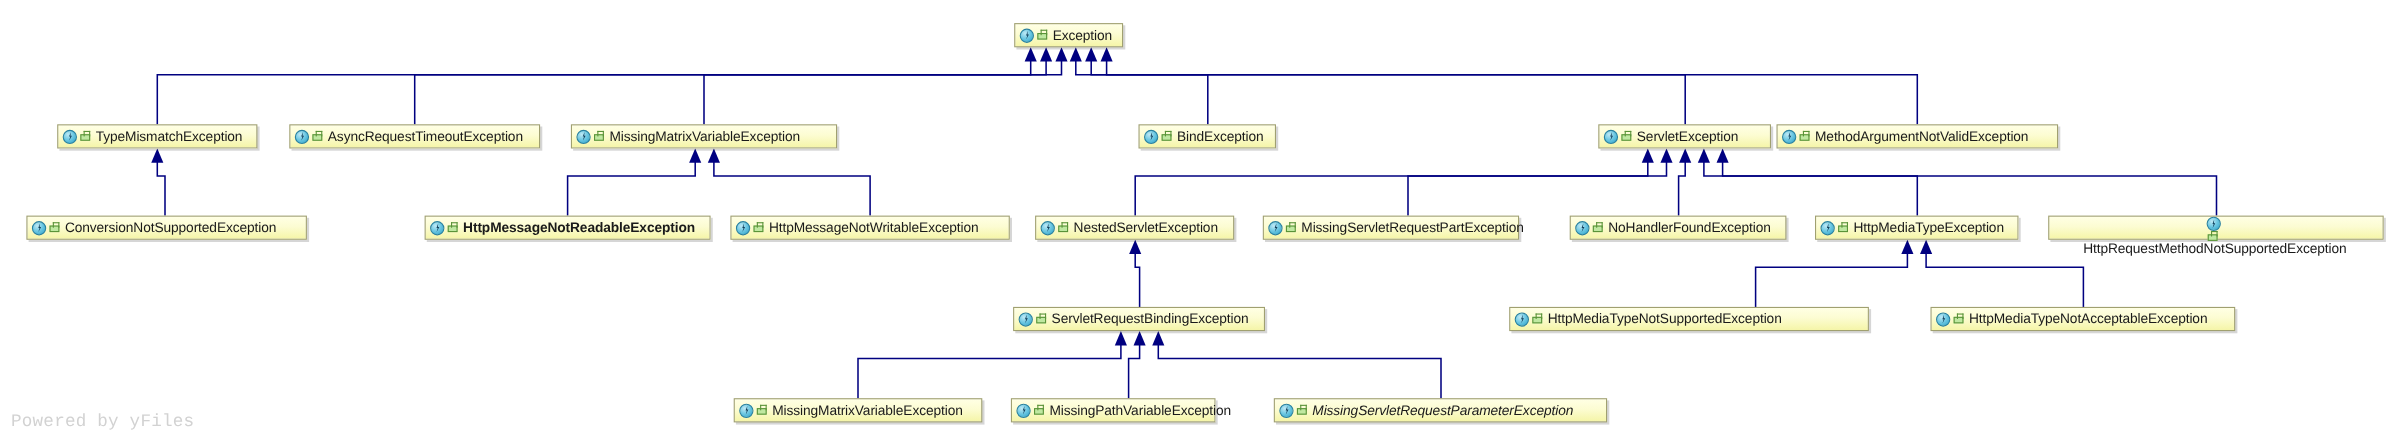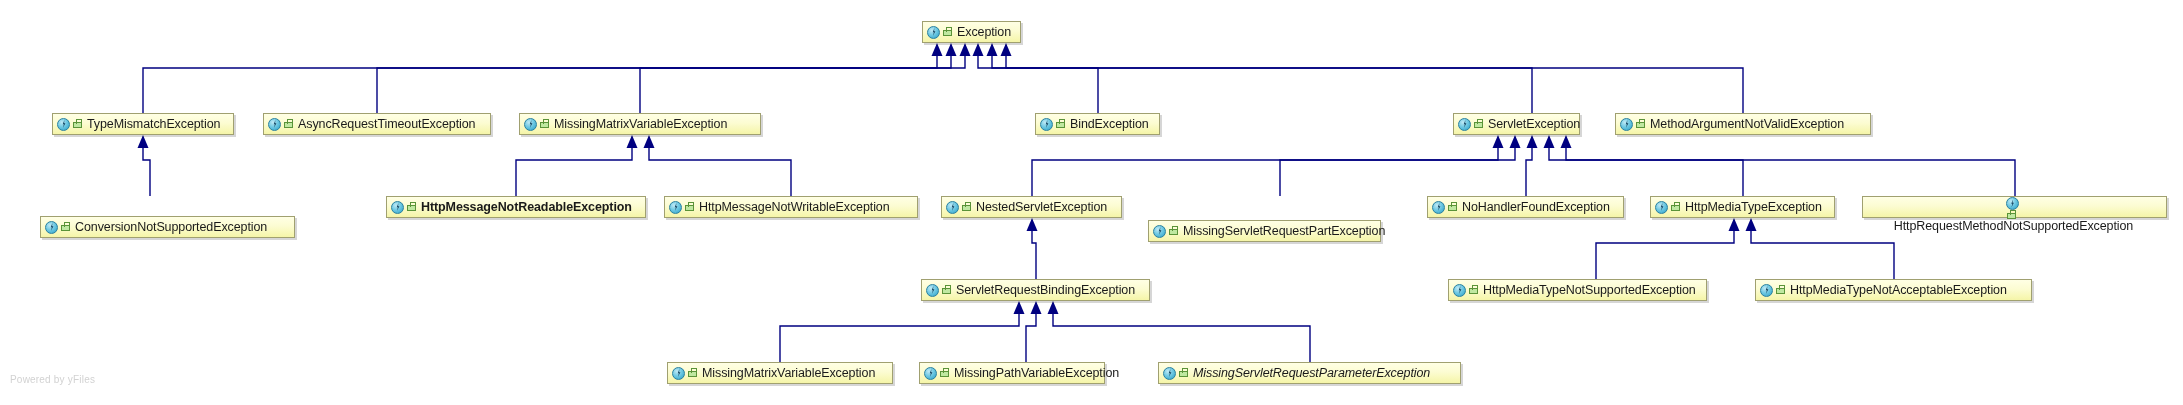--- a/index.html
+++ b/index.html
@@ -178,7 +178,7 @@
         <span class="ico-vis"></span>
         <span class="lbl">BindException</span>
       </div>
-      <div class="node" style="left: 1453px; top: 113px; width: 127px;">
+      <div class="node" style="left: 1453px; top: 113px; width: 157px;">
         <span class="ico-class"></span>
         <span class="ico-vis"></span>
         <span class="lbl">ServletException</span>

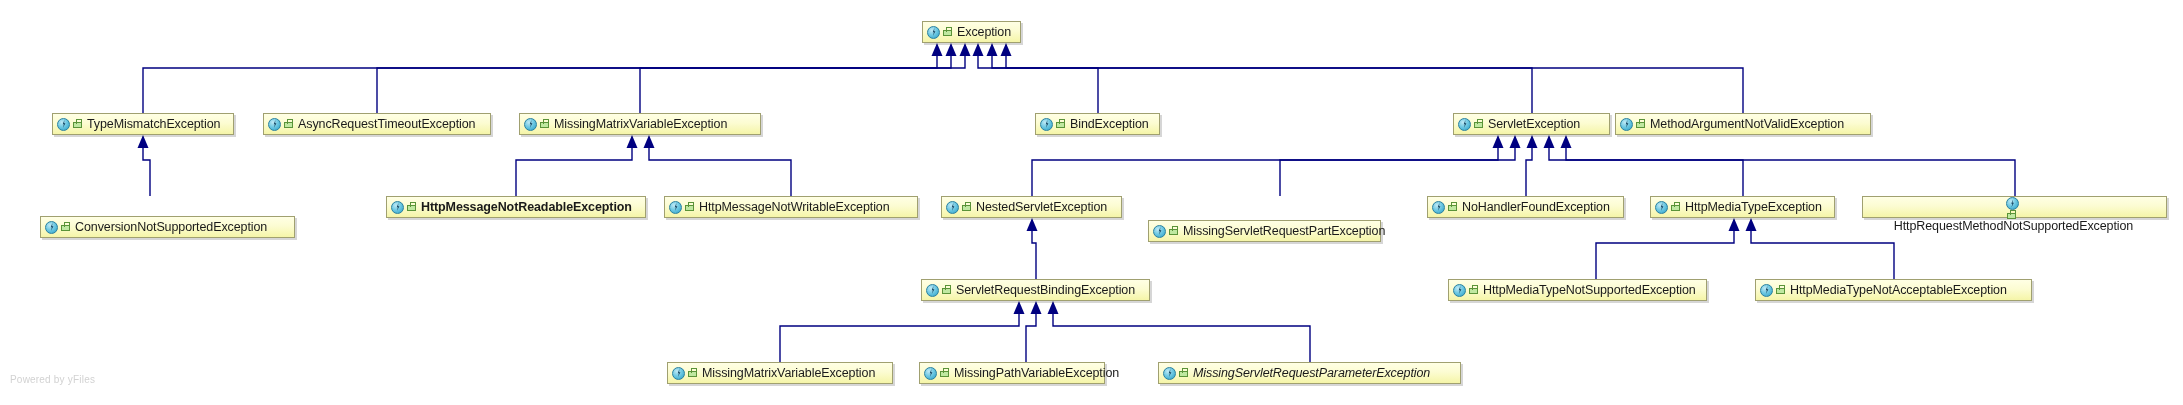--- a/index.html
+++ b/index.html
@@ -188,7 +188,7 @@
         <span class="ico-vis"></span>
         <span class="lbl">MethodArgumentNotValidException</span>
       </div>
-      <div class="node" style="left: 40px; top: 196px; width: 255px; margin-top: 20px;">
+      <div class="node" style="left: 24px; top: 196px; width: 255px;">
         <span class="ico-class"></span>
         <span class="ico-vis"></span>
         <span class="lbl">ConversionNotSupportedException</span>

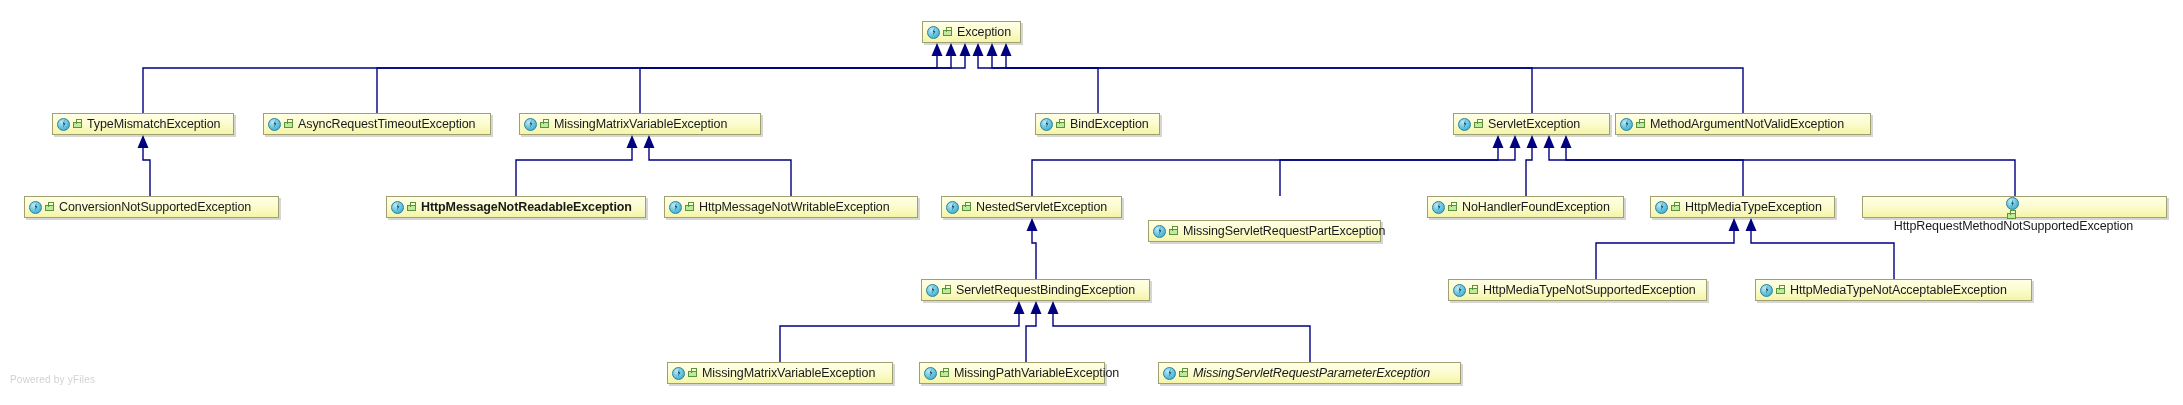--- a/index.html
+++ b/index.html
@@ -208,7 +208,7 @@
         <span class="ico-vis"></span>
         <span class="lbl">NestedServletException</span>
       </div>
-      <div class="node" style="left: 1148px; top: 196px; width: 233px; margin-top: 24px;">
+      <div class="node" style="left: 1148px; top: 196px; width: 233px;">
         <span class="ico-class"></span>
         <span class="ico-vis"></span>
         <span class="lbl">MissingServletRequestPartException</span>

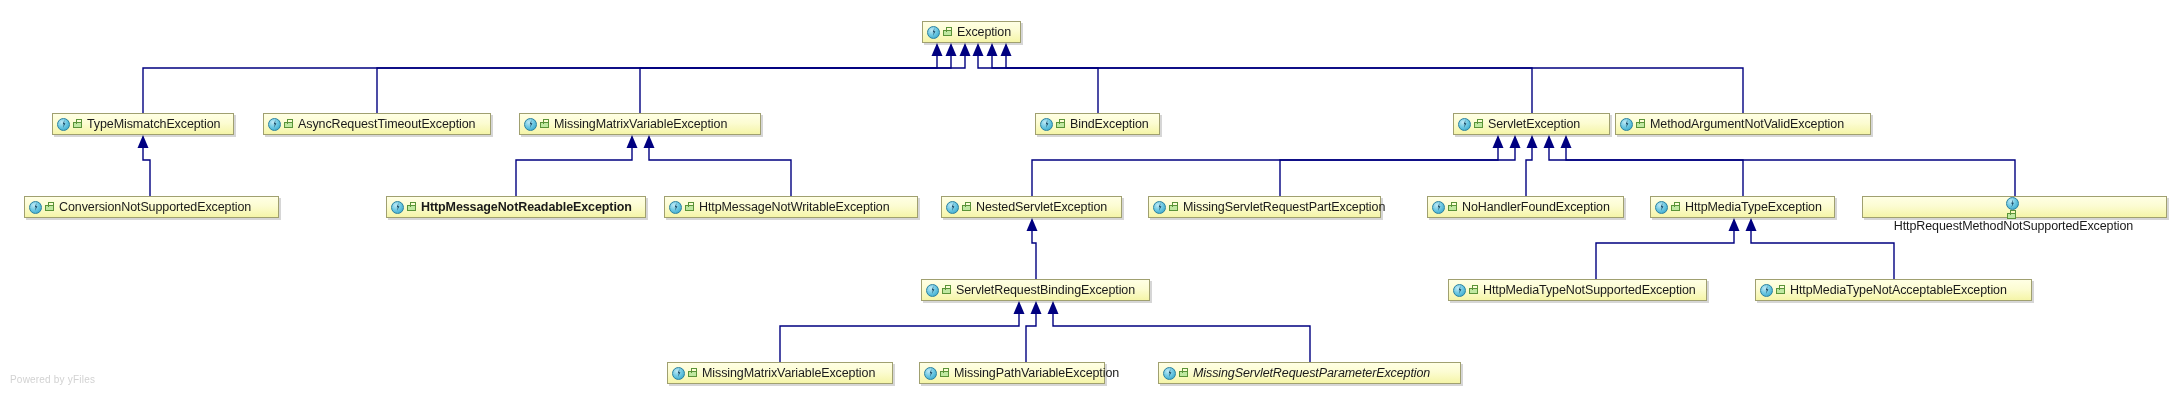--- a/index.html
+++ b/index.html
@@ -233,7 +233,7 @@
         <span class="ico-vis"></span>
         <span class="lbl">ServletRequestBindingException</span>
       </div>
-      <div class="node" style="left: 1448px; top: 279px; width: 259px;">
+      <div class="node" style="left: 1372px; top: 279px; width: 327px;">
         <span class="ico-class"></span>
         <span class="ico-vis"></span>
         <span class="lbl">HttpMediaTypeNotSupportedException</span>

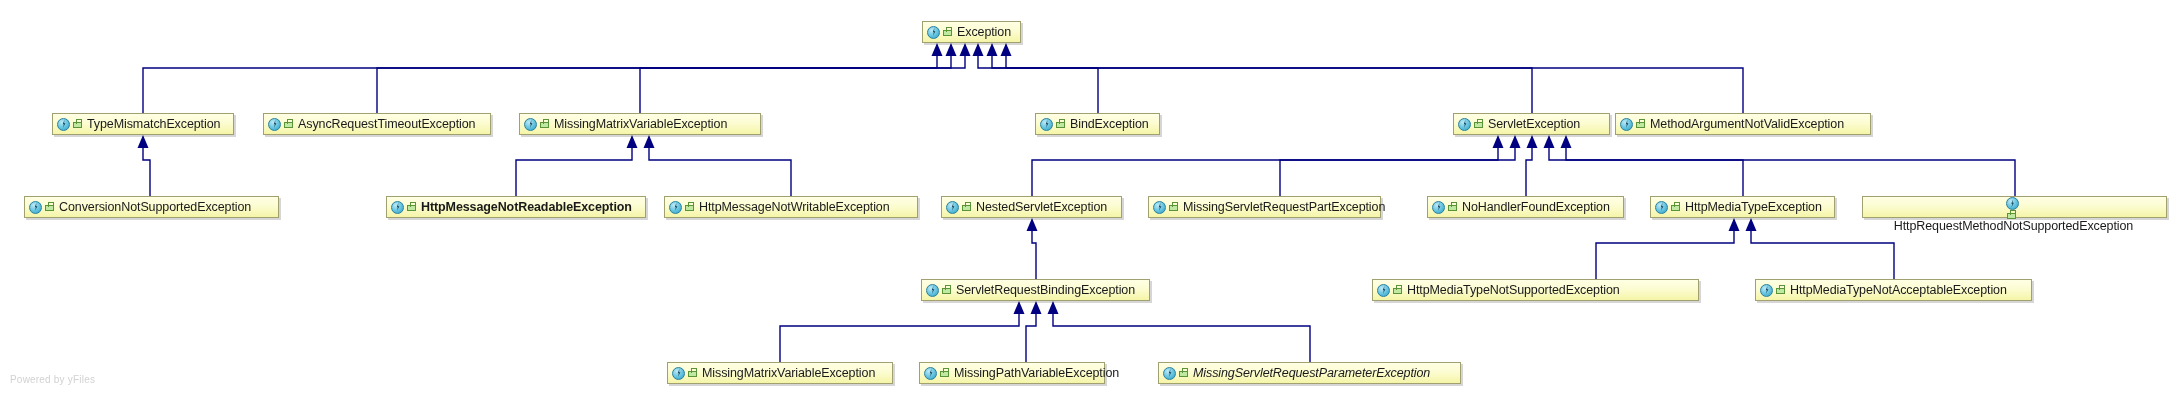--- a/index.html
+++ b/index.html
@@ -100,9 +100,9 @@
     position: absolute;
     left: 10px;
     top: 374px;
-    font-size: 10px;
+    font-size: 16px;
     color: #d2d2d2;
-    font-family: Liberation Sans, sans-serif;
+    font-family: Liberation Mono, monospace;
     letter-spacing: 0.2px;
   }
 </style>

